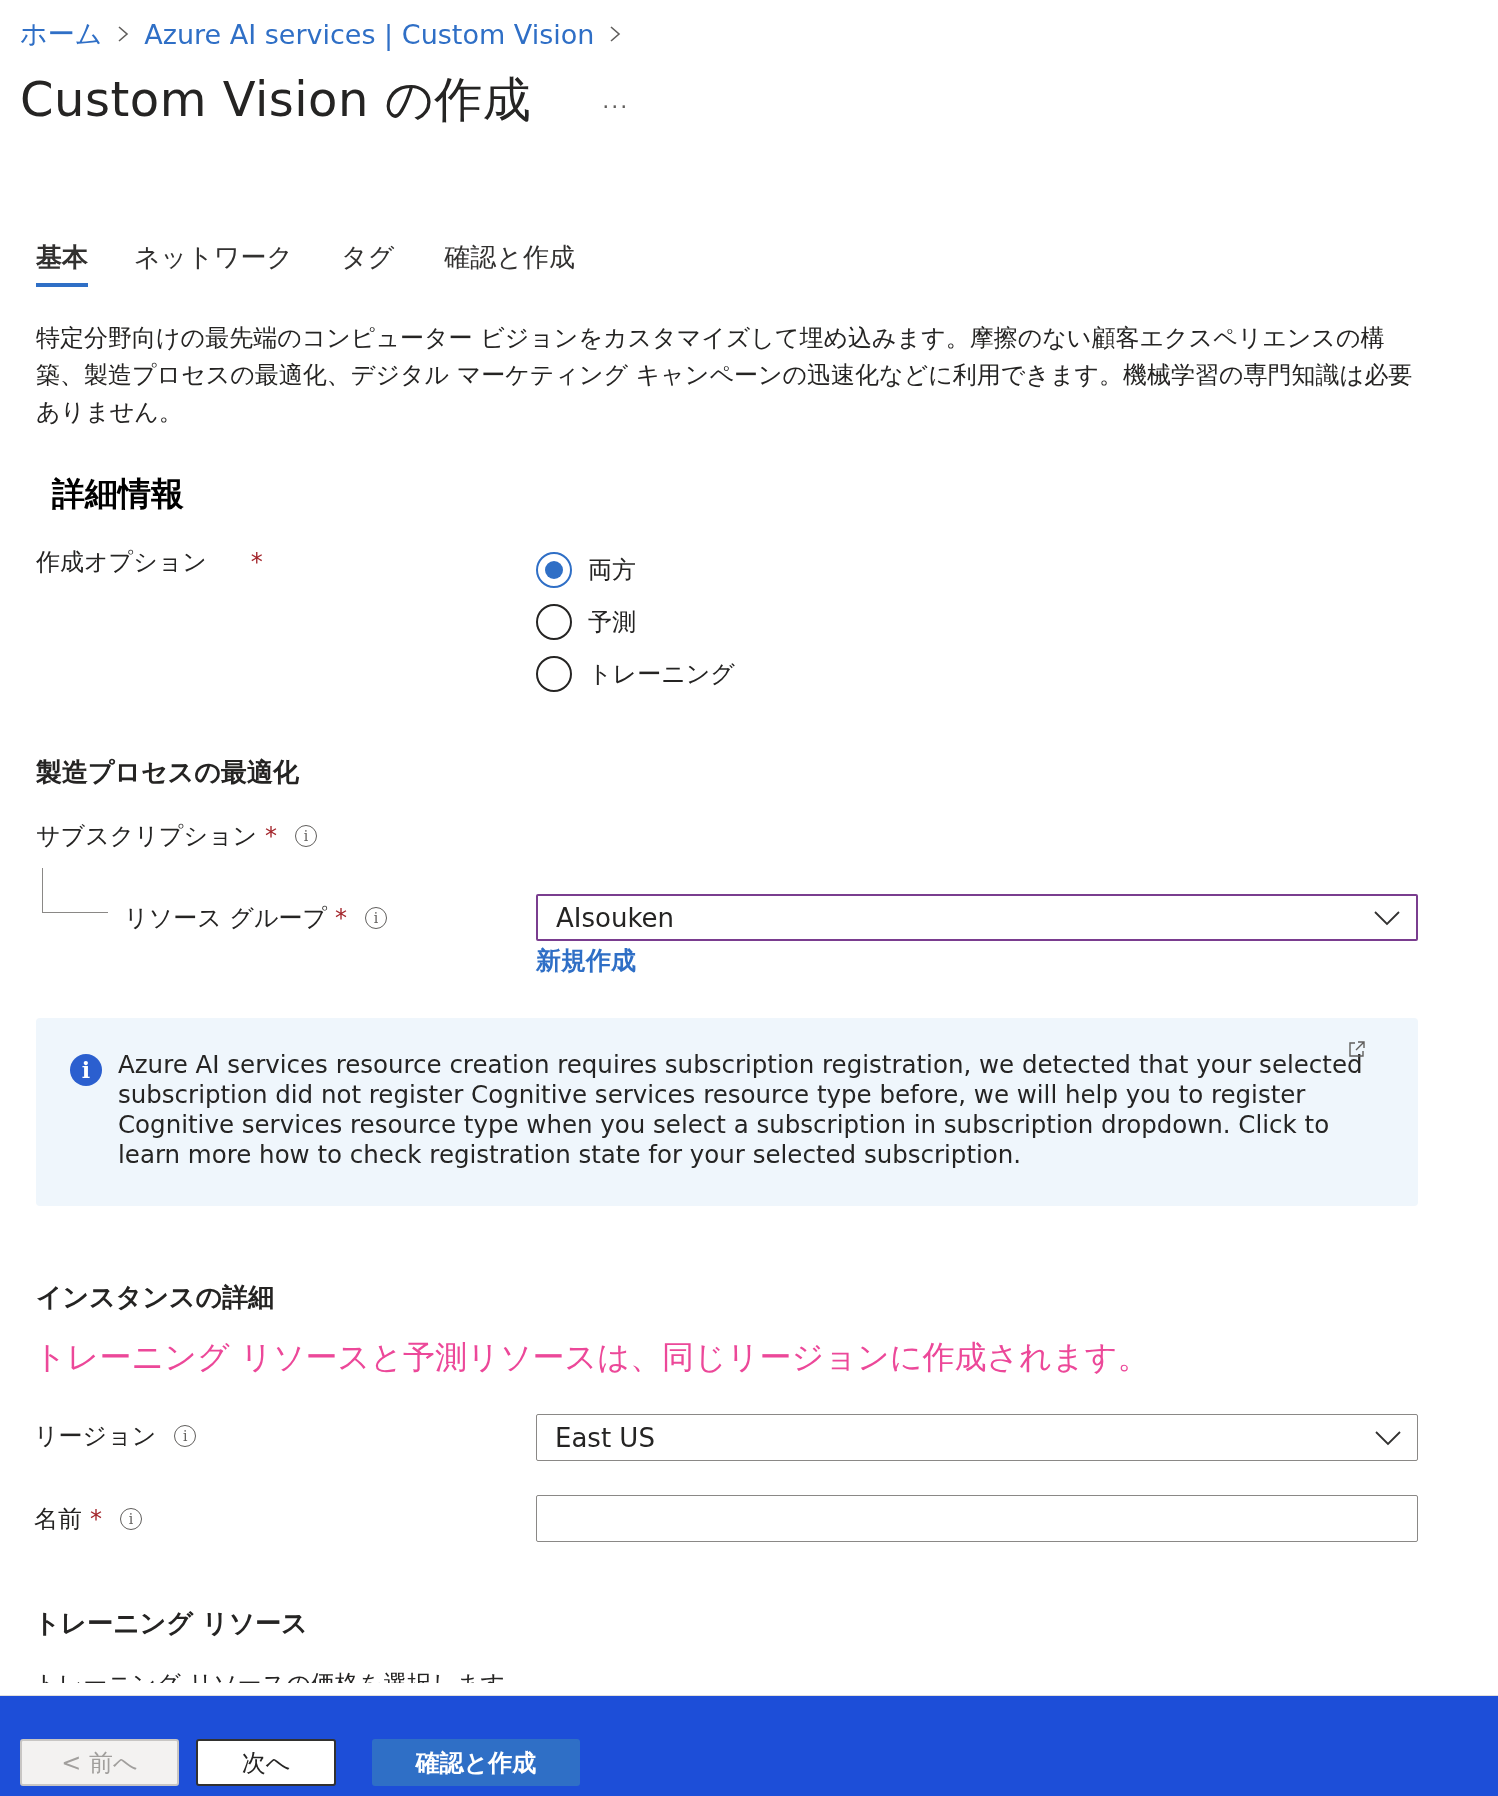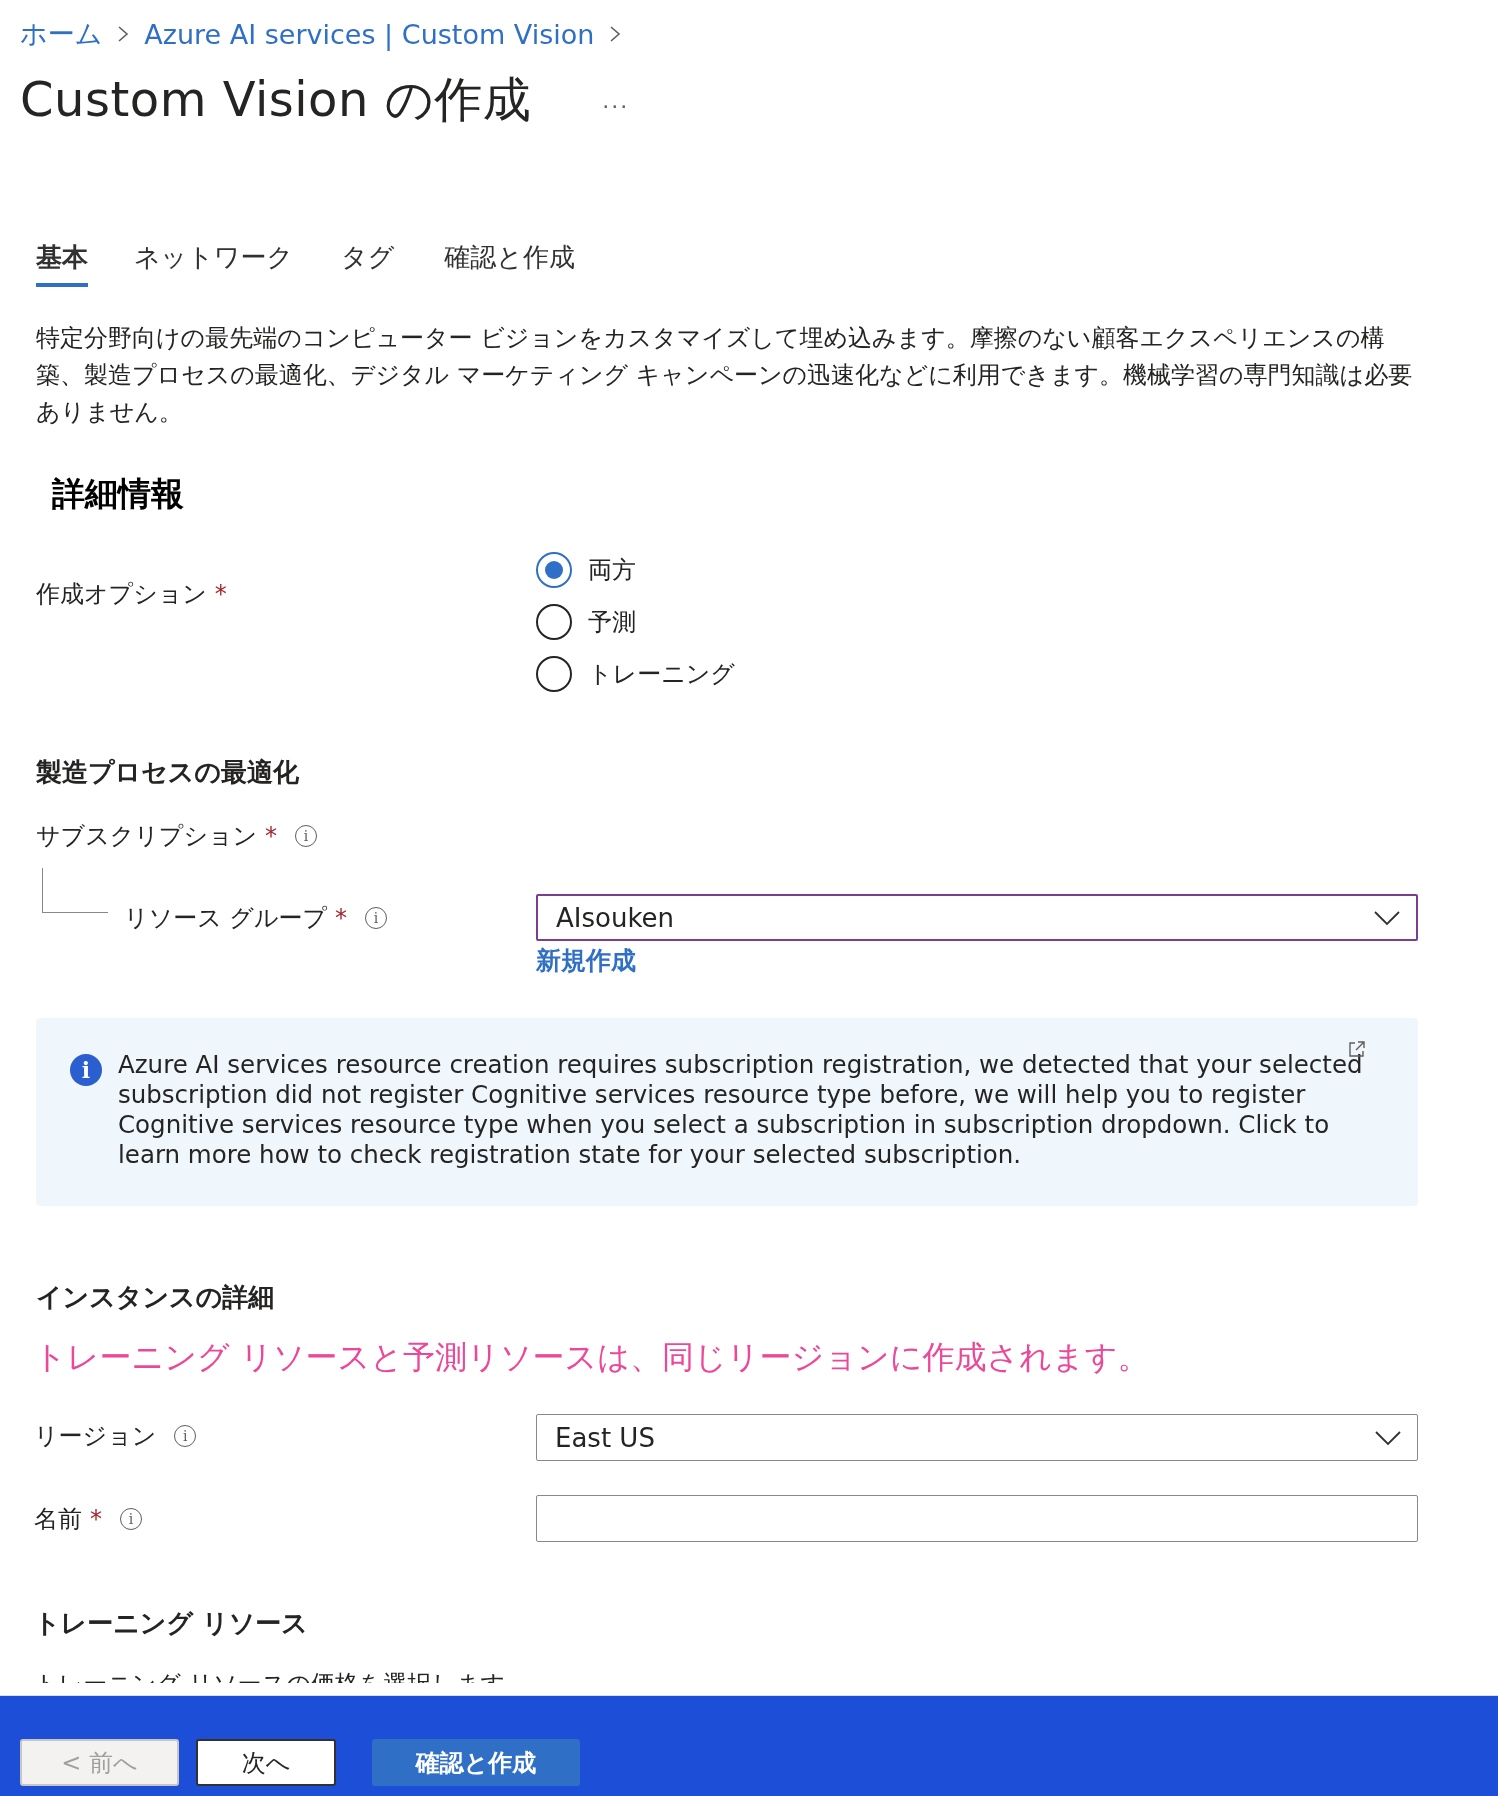--- a/index.html
+++ b/index.html
@@ -110,7 +110,7 @@
   <p class="desc">特定分野向けの最先端のコンピューター ビジョンをカスタマイズして埋め込みます。摩擦のない顧客エクスペリエンスの構築、製造プロセスの最適化、デジタル マーケティング キャンペーンの迅速化などに利用できます。機械学習の専門知識は必要ありません。</p>
   <a class="learn-more">詳細情報</a>
 
-  <div class="label" style="left:36px; top:578px;">
+  <div class="label" style="left:36px; top:546px;gap:36px;">
     <span>作成オプション</span>
     <span class="req">*</span>
   </div>

